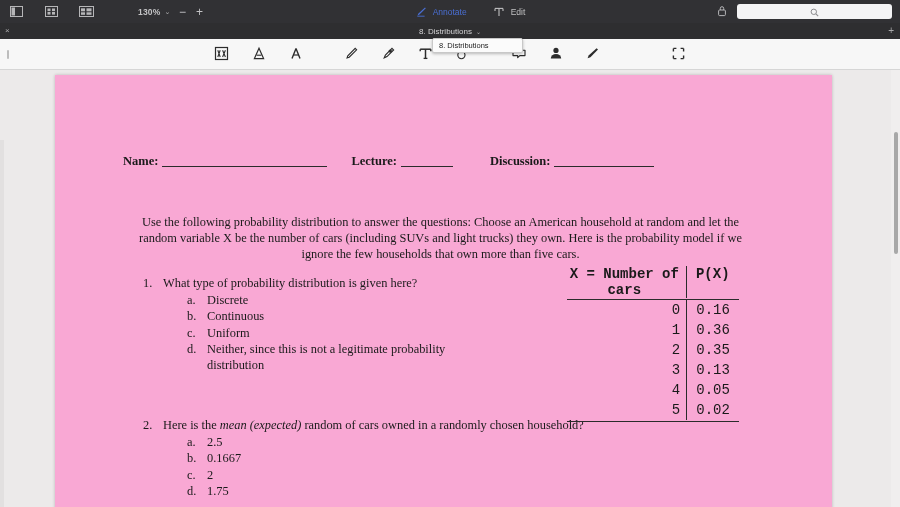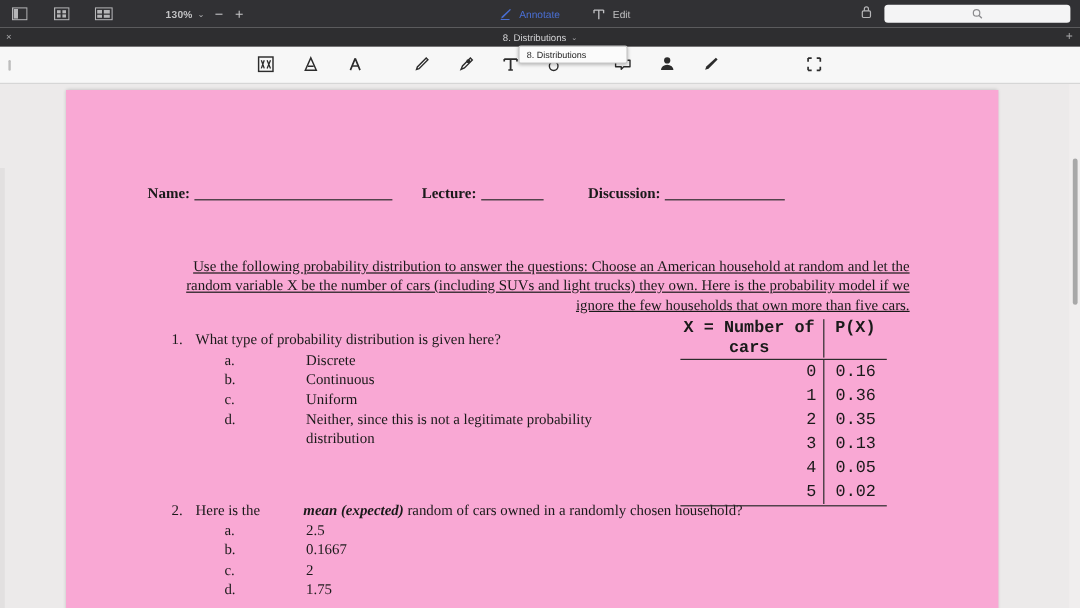--- a/index.html
+++ b/index.html
@@ -268,8 +268,7 @@
     width: 635px;
     font-size: 12.4px;
     line-height: 1.28;
-    text-align: right;
-    text-decoration: underline;
+    text-align: center;
   }
 
   

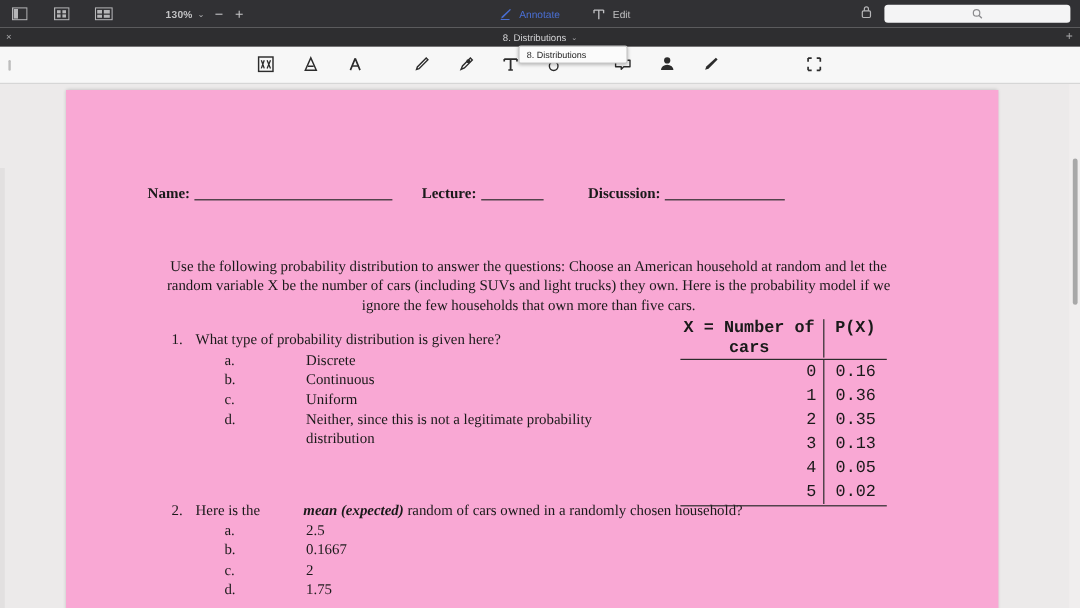--- a/index.html
+++ b/index.html
@@ -299,7 +299,7 @@
     width: 20px;
     flex: none;
   }
-  .opt-txt { flex: 1; margin-left: 48px; }
+  .opt-txt { flex: 1; }
   em.ital { font-style: italic; font-weight: 700; margin-left: 33px; }
 
   

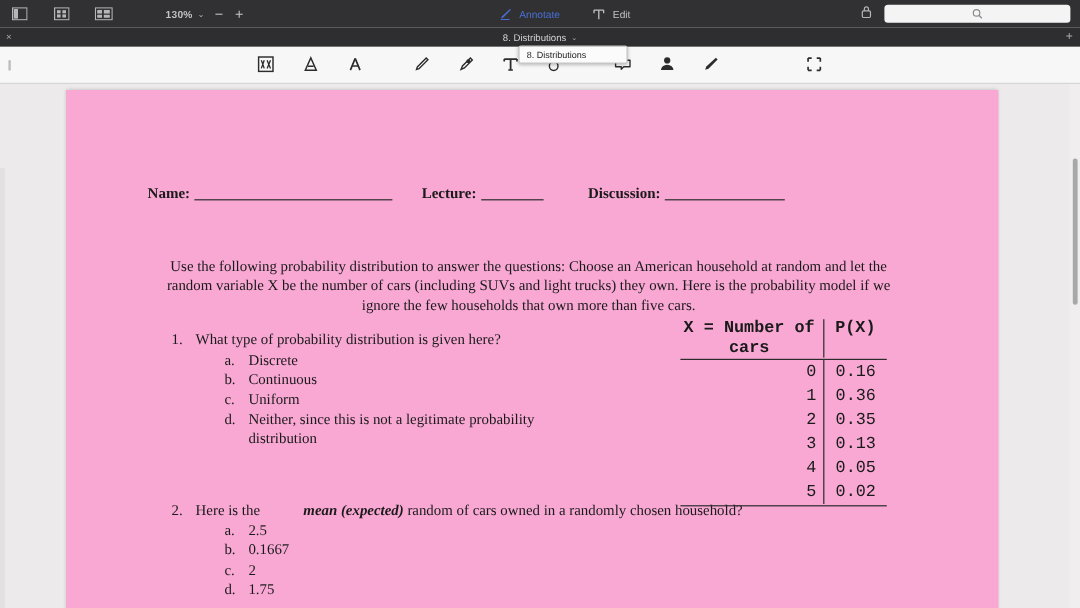--- a/index.html
+++ b/index.html
@@ -300,7 +300,7 @@
     flex: none;
   }
   .opt-txt { flex: 1; }
-  em.ital { font-style: italic; font-weight: 700; margin-left: 33px; }
+  em.ital { font-style: italic; font-weight: 400; }
 
   
   .prob-table {

